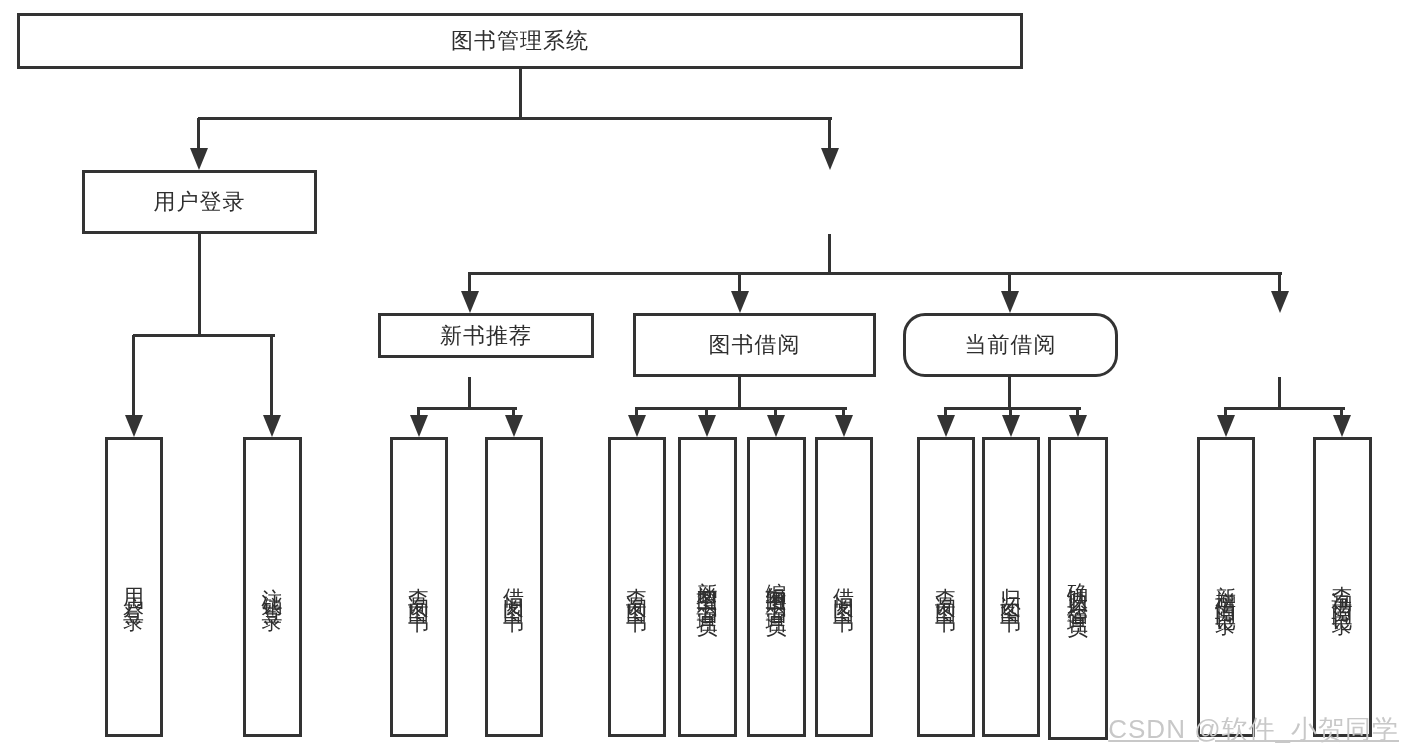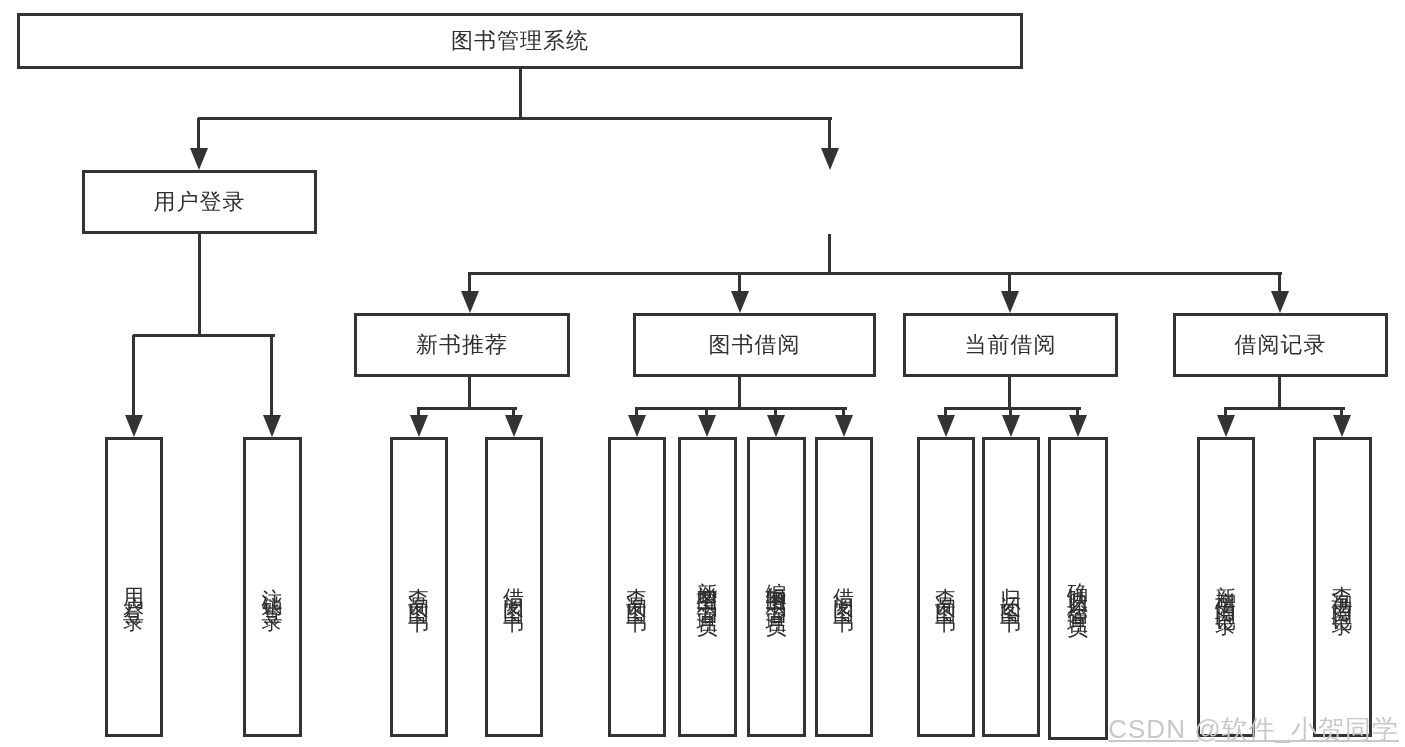--- a/index.html
+++ b/index.html
@@ -94,7 +94,7 @@
   <div class="arrow" style="left:1001px;top:273px;height:40px;"></div>
   <div class="arrow" style="left:1271px;top:273px;height:40px;"></div>
 
-  <div class="box" style="left:354px;top:313px;width:216px;height:64px;">新书推荐</div>
+  <div class="box" style="left:378px;top:313px;width:216px;height:45px;">新书推荐</div>
   <div class="box" style="left:633px;top:313px;width:243px;height:64px;">图书借阅</div>
   <div class="box" style="left:903px;top:313px;width:215px;height:64px;">当前借阅</div>
   <div class="box" style="left:1173px;top:313px;width:215px;height:64px;">借阅记录</div>

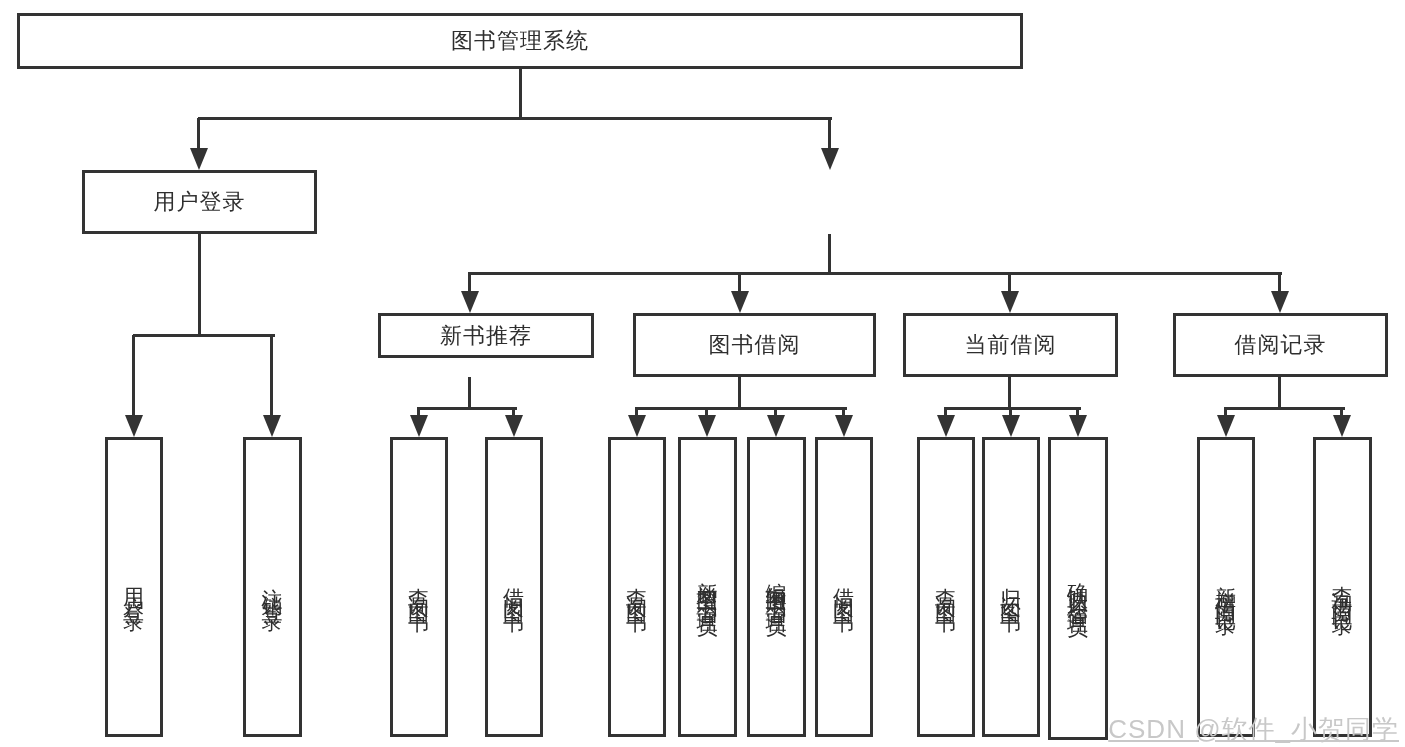--- a/index.html
+++ b/index.html
@@ -96,7 +96,7 @@
 
   <div class="box" style="left:378px;top:313px;width:216px;height:45px;">新书推荐</div>
   <div class="box" style="left:633px;top:313px;width:243px;height:64px;">图书借阅</div>
-  <div class="box" style="left:903px;top:313px;width:215px;height:64px;">当前借阅</div>
+  <div class="box" style="left:903px;top:313px;width:215px;height:64px;border-radius:22px;">当前借阅</div>
   <div class="box" style="left:1173px;top:313px;width:215px;height:64px;">借阅记录</div>
 
   <div class="vline" style="left:468px;top:377px;height:32px;"></div>

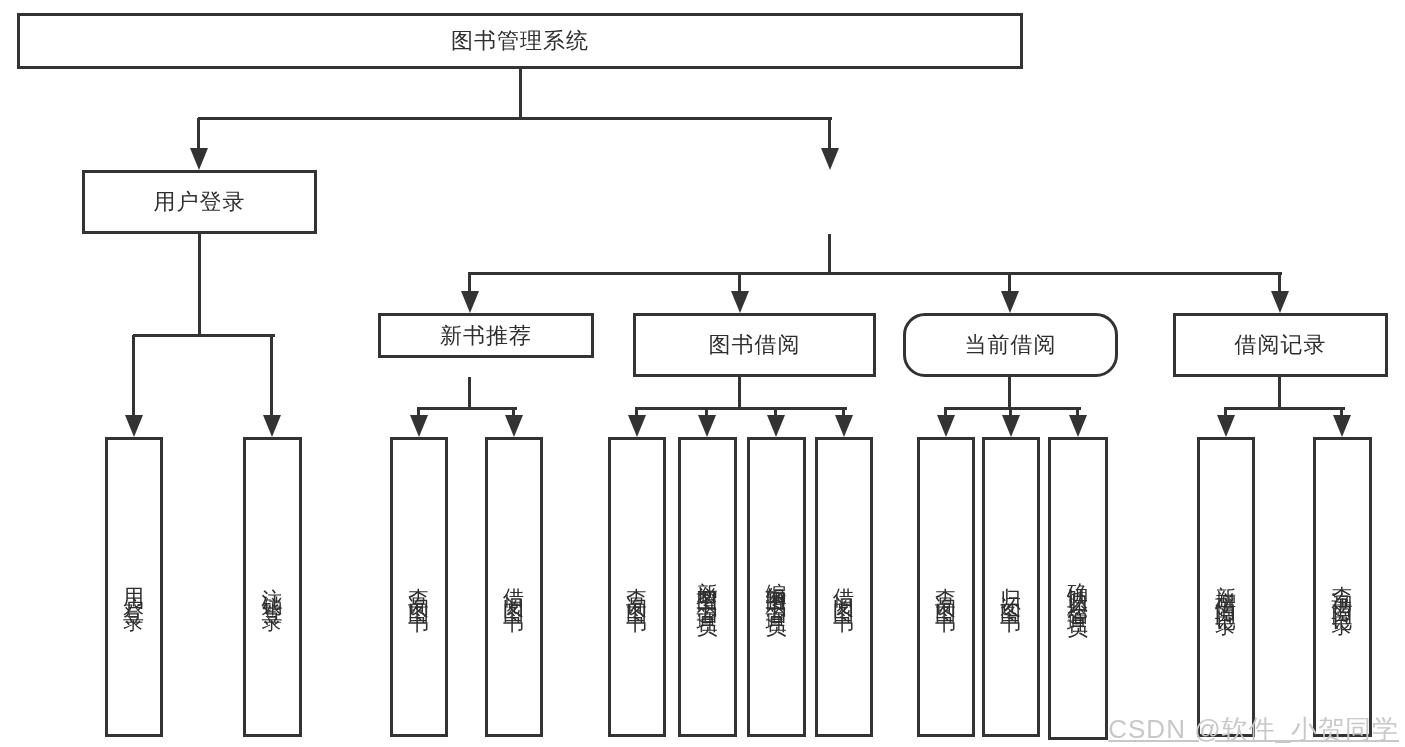--- a/index.html
+++ b/index.html
@@ -97,7 +97,6 @@
   <div class="box" style="left:378px;top:313px;width:216px;height:45px;">新书推荐</div>
   <div class="box" style="left:633px;top:313px;width:243px;height:64px;">图书借阅</div>
   <div class="box" style="left:903px;top:313px;width:215px;height:64px;border-radius:22px;">当前借阅</div>
-  <div class="box" style="left:1173px;top:313px;width:215px;height:64px;">借阅记录</div>
 
   <div class="vline" style="left:468px;top:377px;height:32px;"></div>
   <div class="hline" style="left:417px;top:407px;width:100px;"></div>

